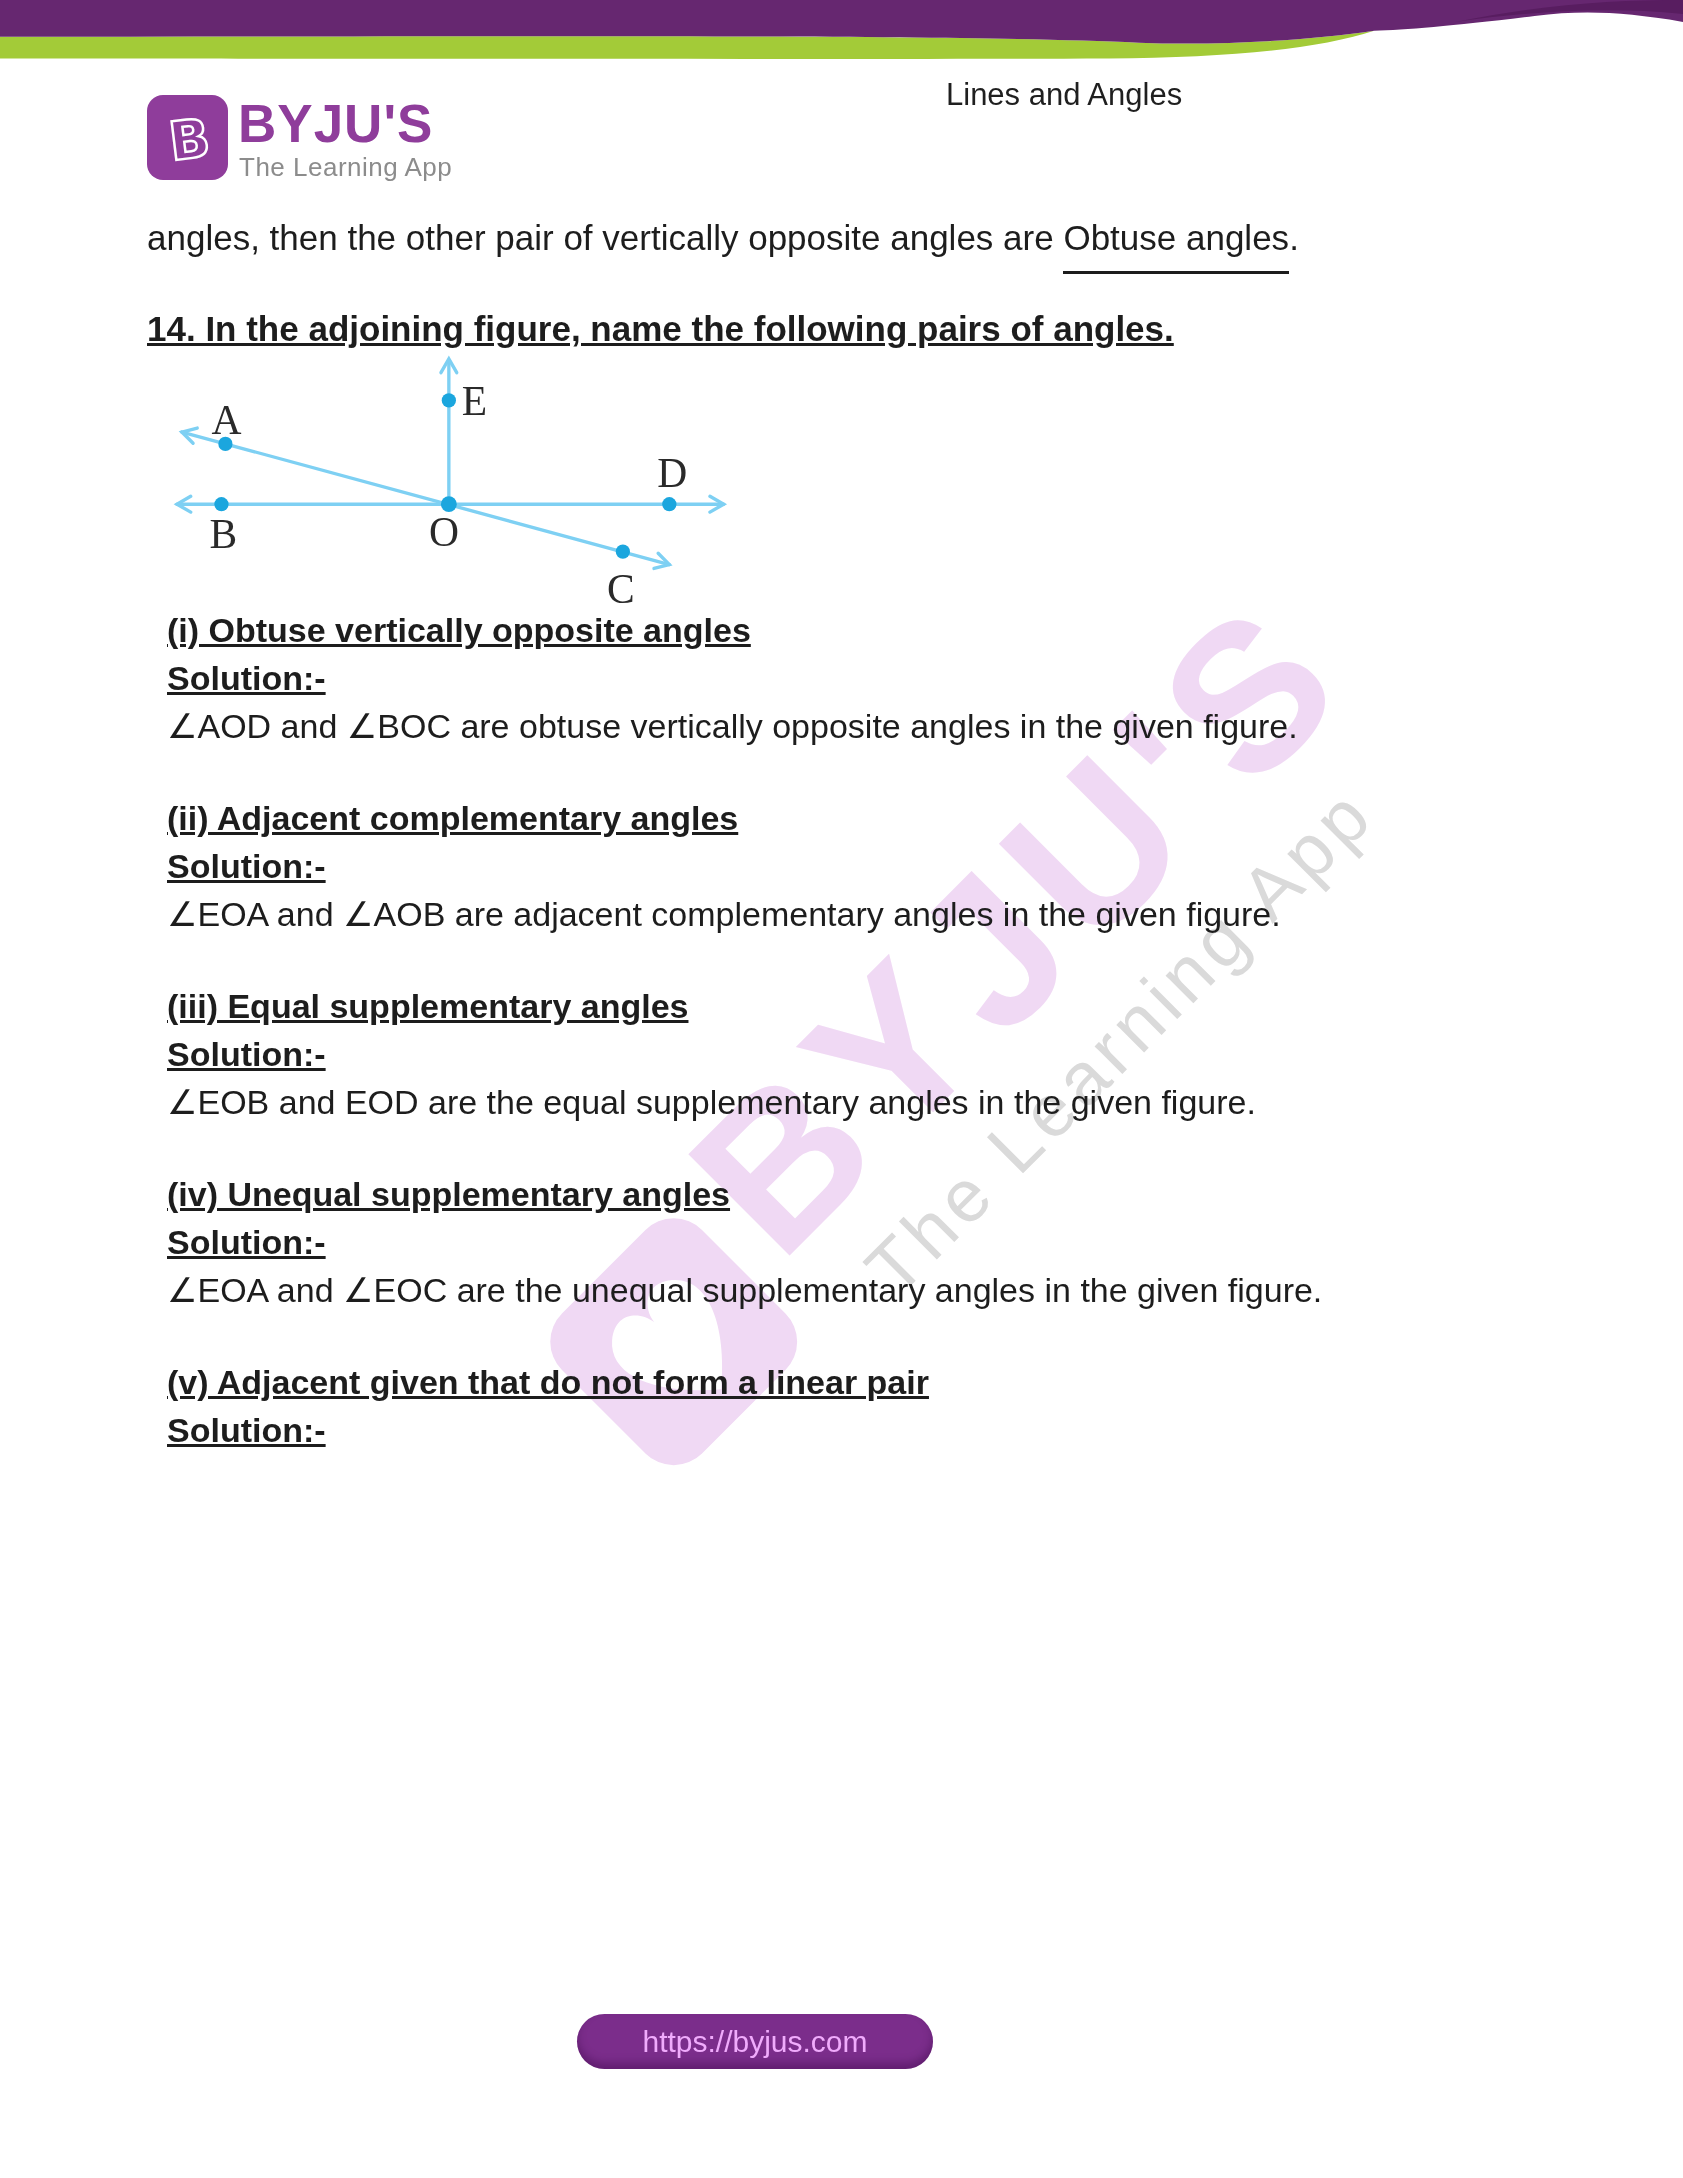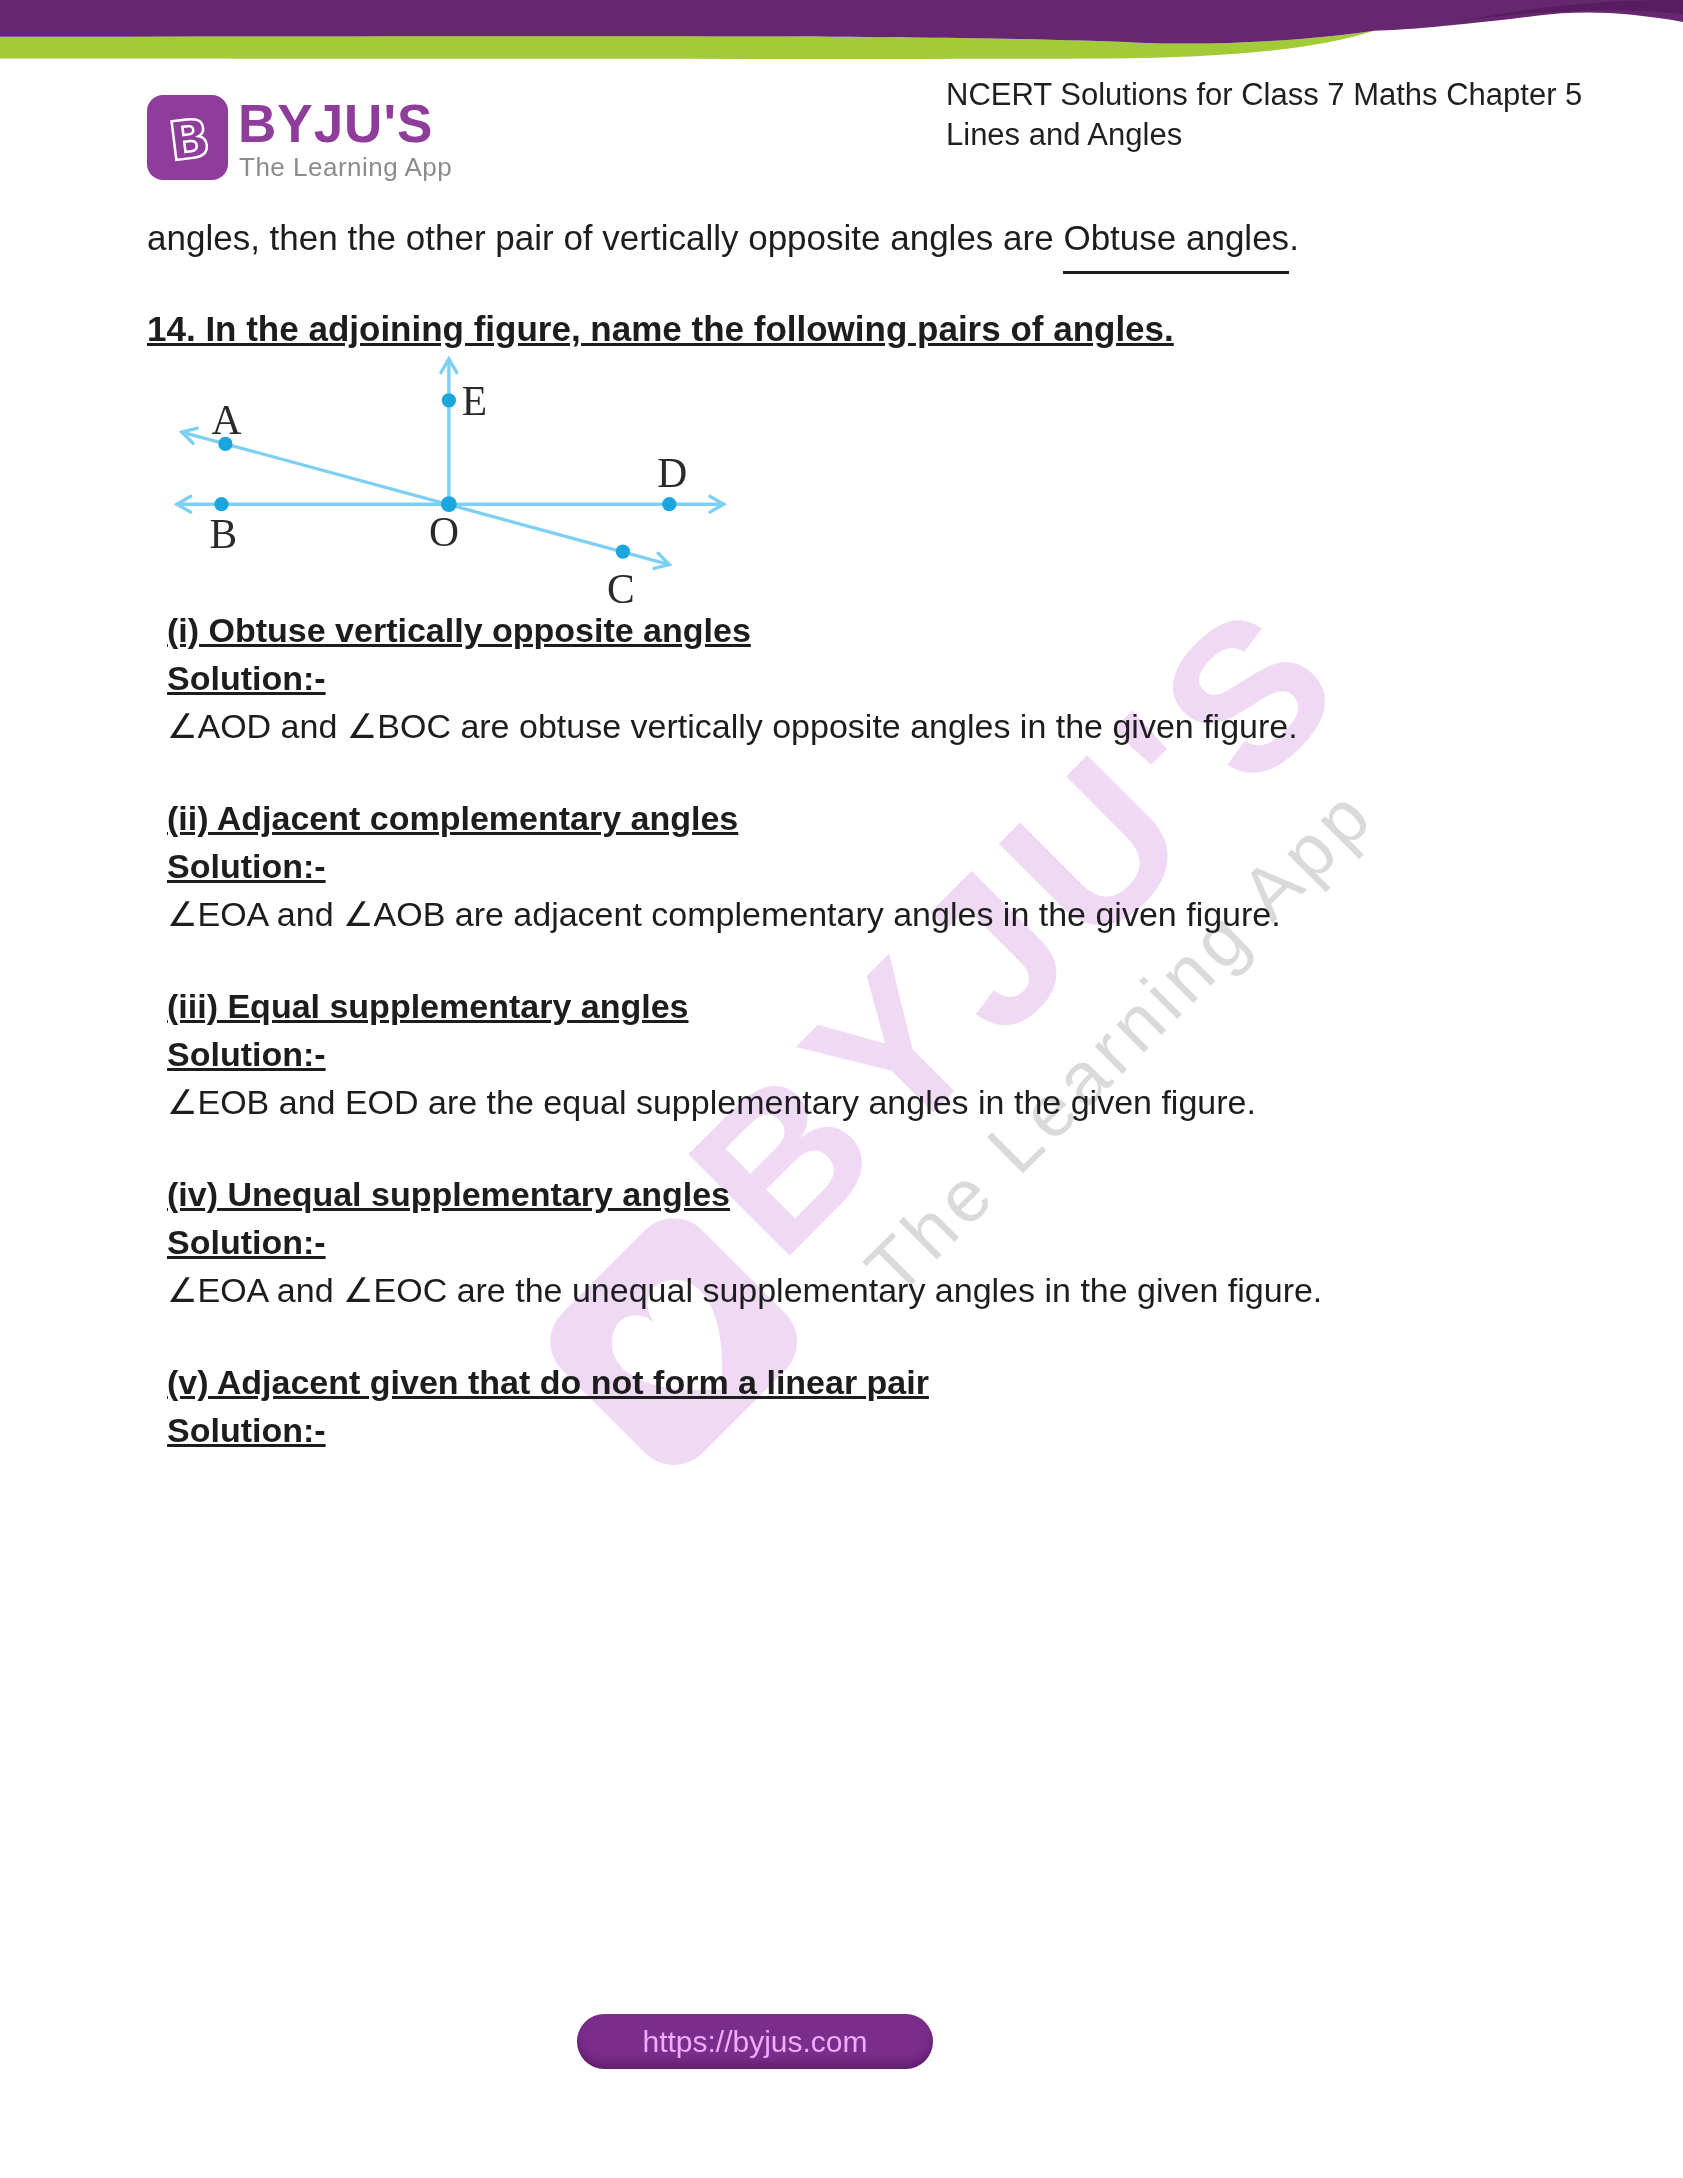--- a/index.html
+++ b/index.html
@@ -68,7 +68,6 @@
   </div>
 
   <div class="doc-title">
-    <div>NCERT Solutions for Class 7 Maths Chapter 5</div>
     <div>Lines and Angles</div>
   </div>
 

